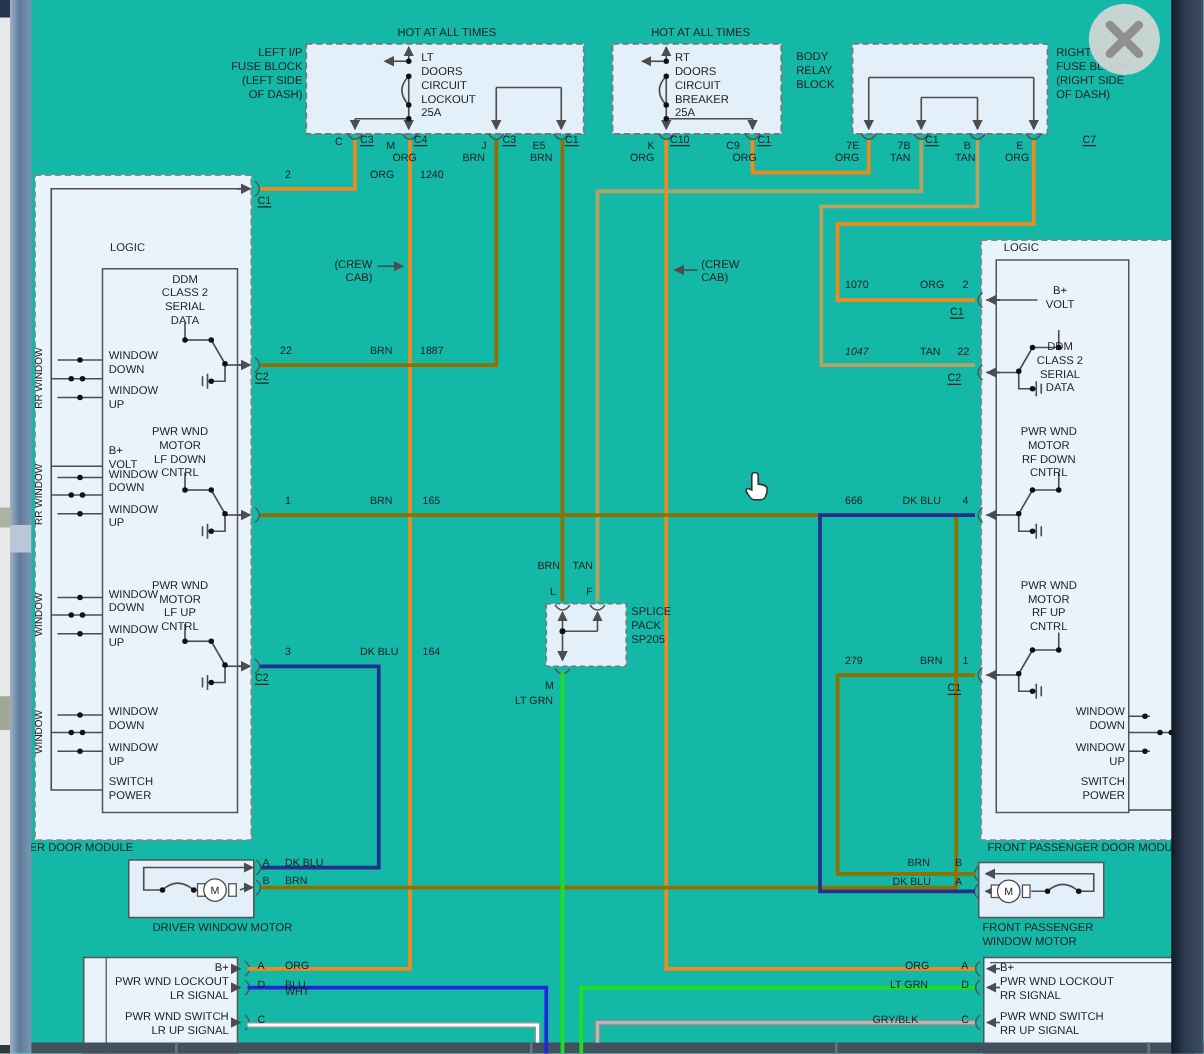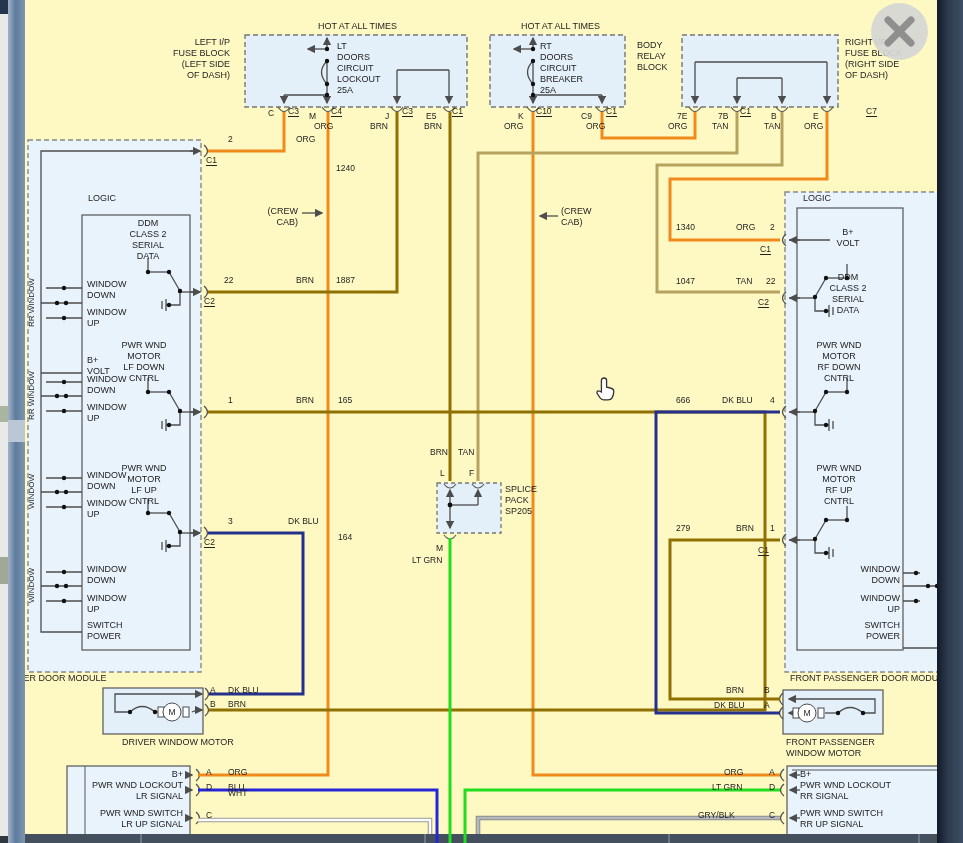--- a/index.html
+++ b/index.html
@@ -4,7 +4,7 @@
 <style>
   html,body{margin:0;padding:0;background:#fff;}
   #stage{position:relative;width:963px;height:843px;overflow:hidden;
-         font-family:"Liberation Sans",sans-serif;background:#fef9c3;}
+         font-family:"Liberation Sans",sans-serif;background:#14b8a6;}
   svg{position:absolute;left:0;top:0;}
   .lbl{position:absolute;font-size:9px;line-height:11px;color:#1d1d1d;
        white-space:pre-line;z-index:3;}

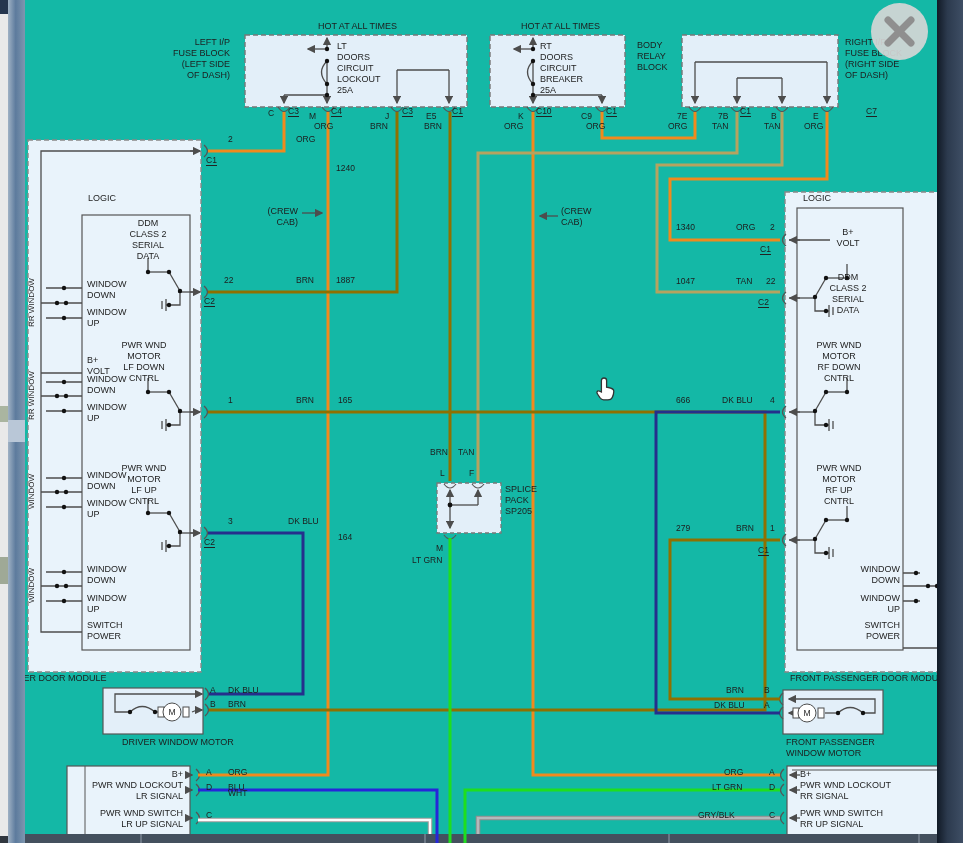--- a/index.html
+++ b/index.html
@@ -326,7 +326,7 @@
 
 <div class="lbl ctr" style="left:295px;top:21px;width:125px;">HOT AT ALL TIMES</div>
 <div class="lbl ctr" style="left:498px;top:21px;width:125px;">HOT AT ALL TIMES</div>
-<div class="lbl rt" style="left:138px;top:37px;width:92px;">LEFT I/P
+<div class="lbl rt" style="left:150px;top:37px;width:92px;">LEFT I/P
 FUSE BLOCK
 (LEFT SIDE
 OF DASH)</div>

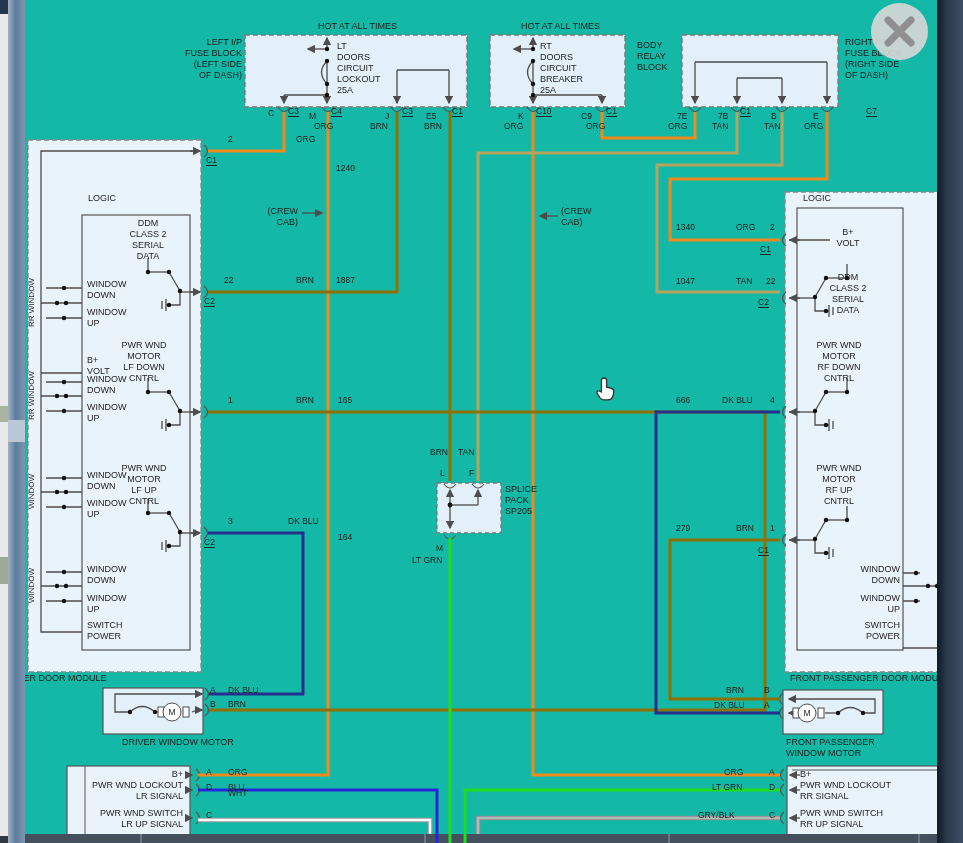--- a/index.html
+++ b/index.html
@@ -423,7 +423,7 @@
 
 <div class="lbl sm" style="left:228px;top:134px;">2</div>
 <div class="lbl sm" style="left:296px;top:134px;">ORG</div>
-<div class="lbl sm" style="left:336px;top:134px;margin-top:29px;">1240</div>
+<div class="lbl sm" style="left:336px;top:134px;">1240</div>
 <div class="lbl sm" style="left:206px;top:155px;"><span class="u">C1</span></div>
 <div class="lbl sm" style="left:224px;top:275px;">22</div>
 <div class="lbl sm" style="left:296px;top:275px;">BRN</div>

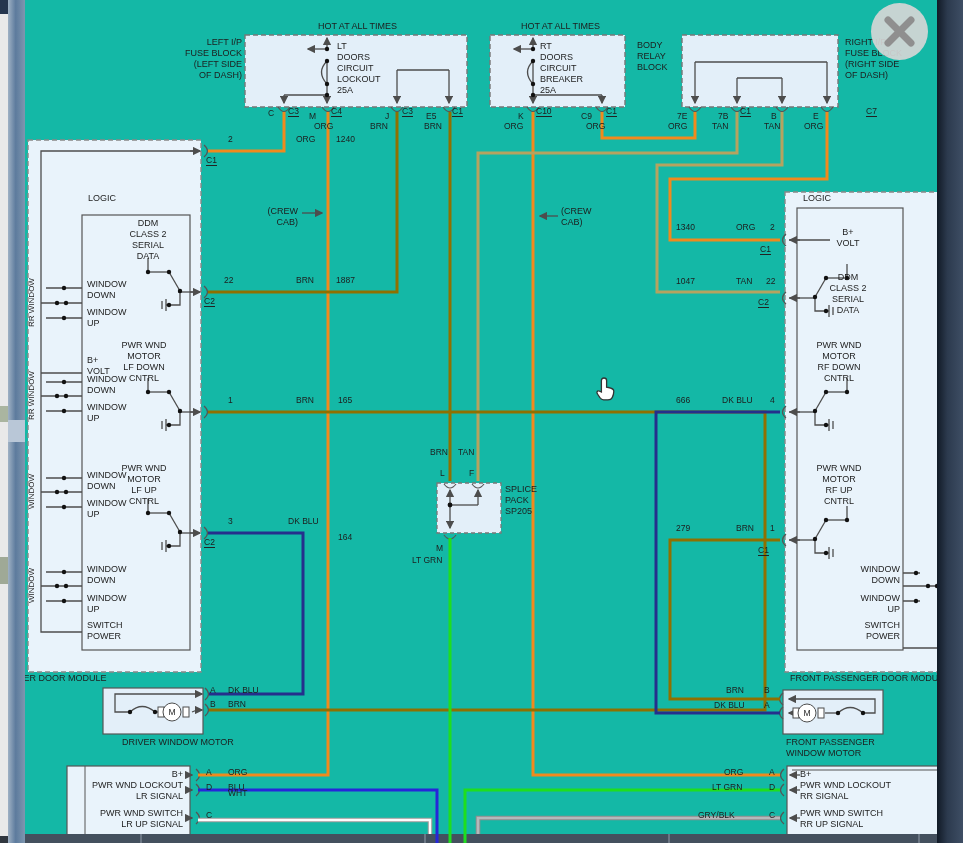--- a/index.html
+++ b/index.html
@@ -460,7 +460,7 @@
 POWER</div>
 <div class="lbl" style="left:790px;top:673px;">FRONT PASSENGER DOOR MODULE</div>
 
-<div class="lbl sm" style="left:676px;top:222px;">1340</div>
+<div class="lbl sm" style="left:676px;top:222px;">1070</div>
 <div class="lbl sm" style="left:736px;top:222px;">ORG</div>
 <div class="lbl sm" style="left:770px;top:222px;">2</div>
 <div class="lbl sm" style="left:760px;top:244px;"><span class="u">C1</span></div>

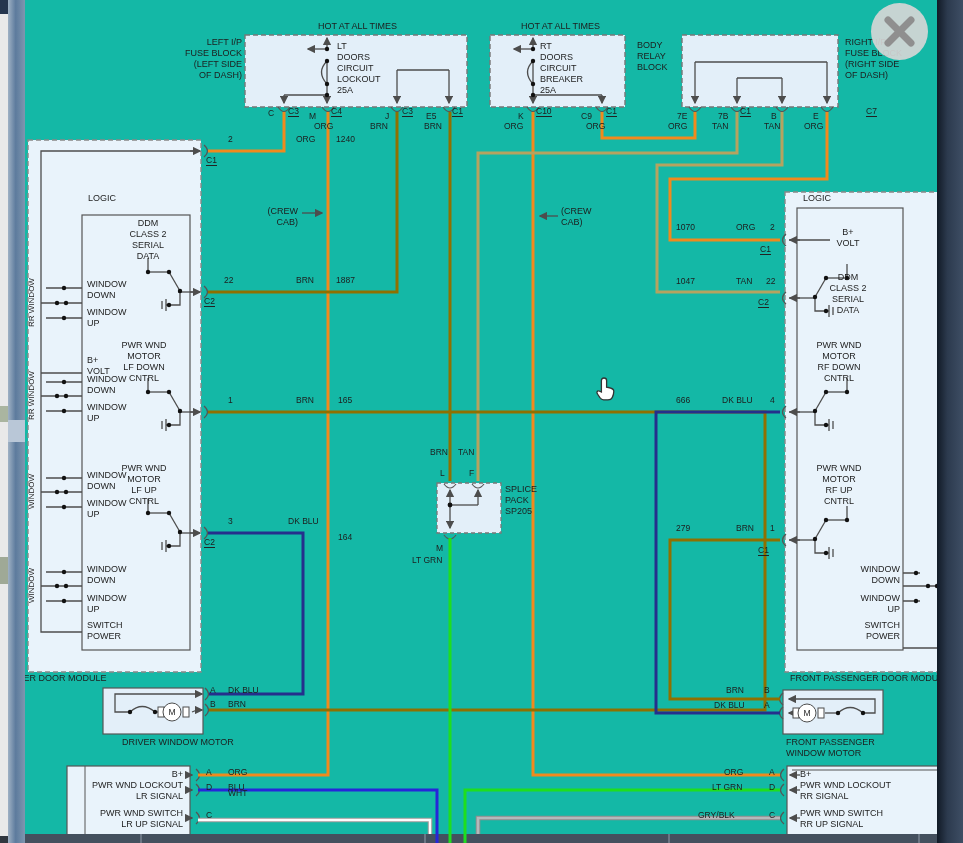--- a/index.html
+++ b/index.html
@@ -464,7 +464,7 @@
 <div class="lbl sm" style="left:736px;top:222px;">ORG</div>
 <div class="lbl sm" style="left:770px;top:222px;">2</div>
 <div class="lbl sm" style="left:760px;top:244px;"><span class="u">C1</span></div>
-<div class="lbl sm" style="left:676px;top:276px;">1047</div>
+<div class="lbl sm" style="left:676px;top:276px;font-style:italic;">1047</div>
 <div class="lbl sm" style="left:736px;top:276px;">TAN</div>
 <div class="lbl sm" style="left:766px;top:276px;">22</div>
 <div class="lbl sm" style="left:758px;top:297px;"><span class="u">C2</span></div>

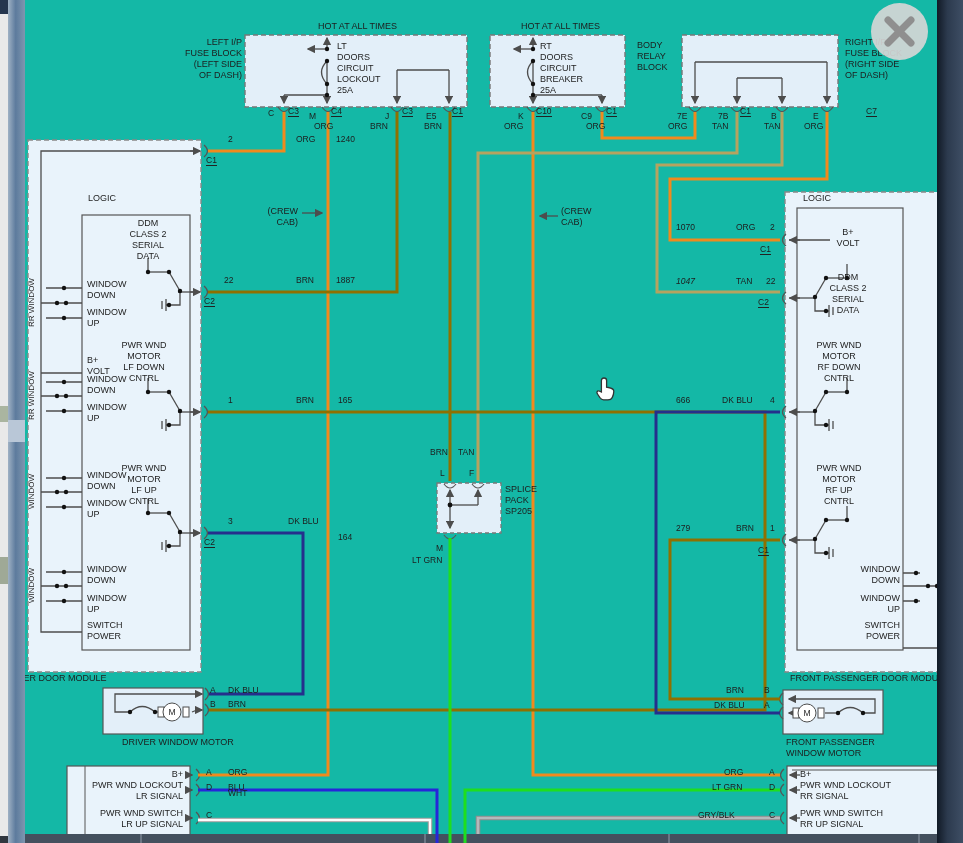--- a/index.html
+++ b/index.html
@@ -434,7 +434,7 @@
 <div class="lbl sm" style="left:338px;top:395px;">165</div>
 <div class="lbl sm" style="left:228px;top:516px;">3</div>
 <div class="lbl sm" style="left:288px;top:516px;">DK BLU</div>
-<div class="lbl sm" style="left:338px;top:516px;margin-top:16px;">164</div>
+<div class="lbl sm" style="left:338px;top:516px;">164</div>
 <div class="lbl sm" style="left:204px;top:537px;"><span class="u">C2</span></div>
 
 <div class="lbl" style="left:803px;top:193px;">LOGIC</div>

